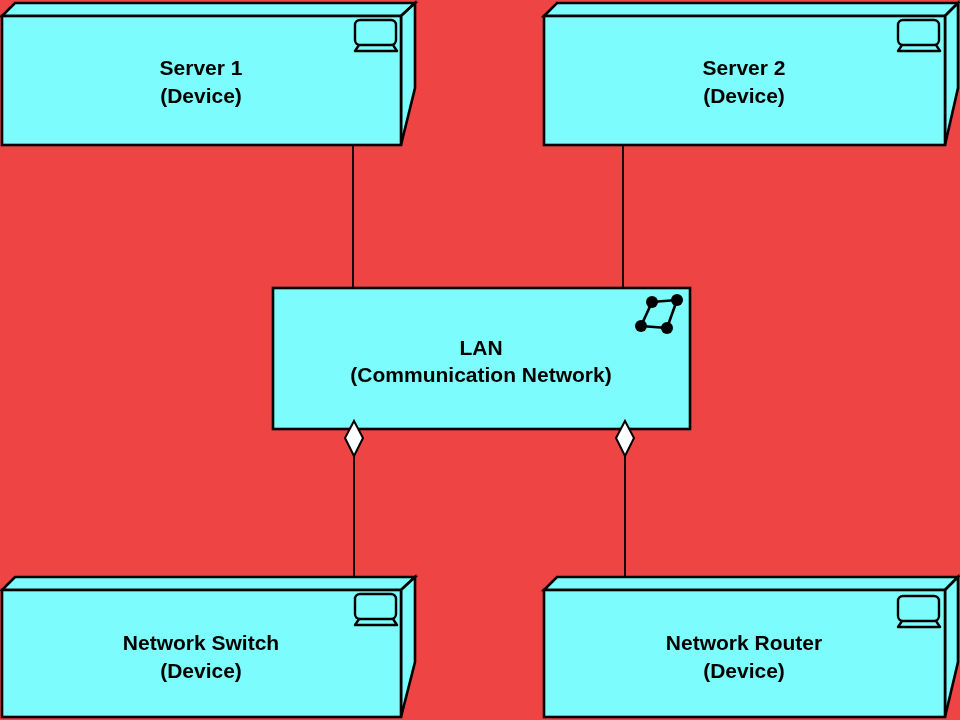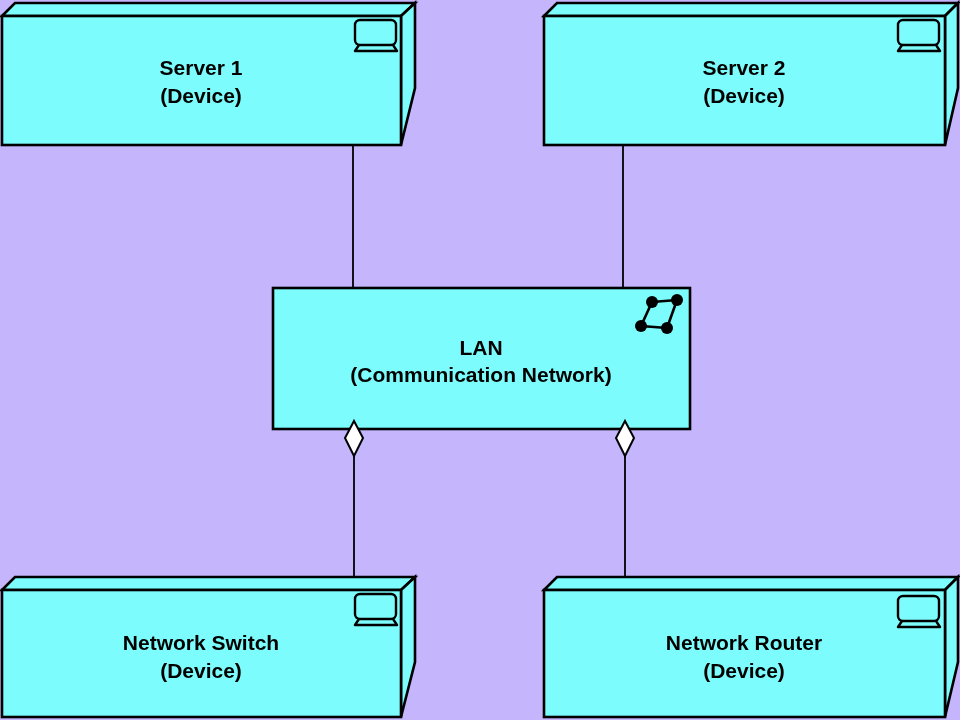--- a/index.html
+++ b/index.html
@@ -7,7 +7,7 @@
     position: relative;
     width: 960px;
     height: 720px;
-    background: #c4b5fd;
+    background: #ef4444;
     overflow: hidden;
     font-family: "Liberation Sans", sans-serif;
   }

